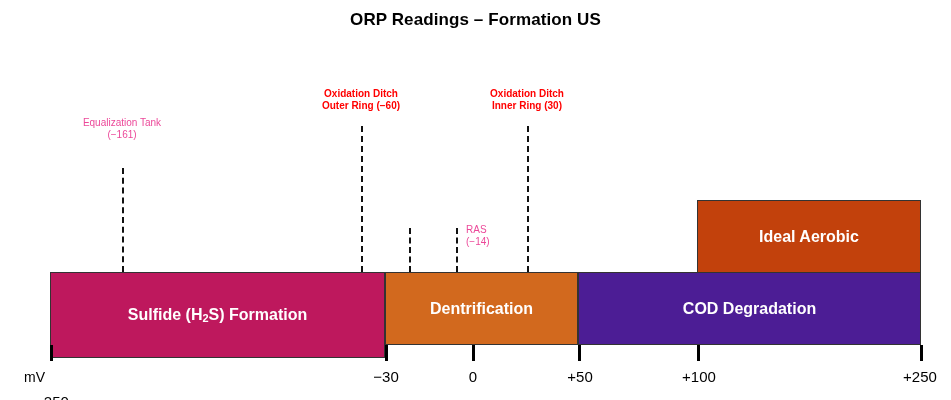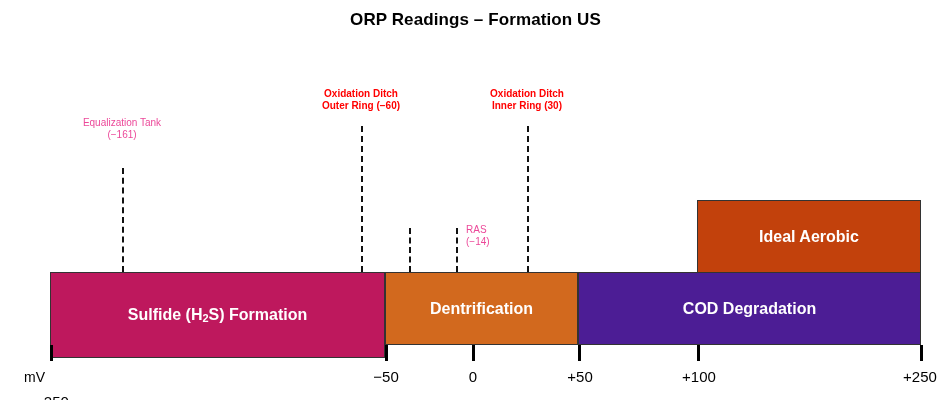--- a/index.html
+++ b/index.html
@@ -167,7 +167,7 @@
     <div class="tick" style="left:920px; top:345px;"></div>
 
     <div class="tick-label" style="left:52px;  top:368px;margin-top:25px;">−250</div>
-    <div class="tick-label" style="left:386px; top:368px;">−50</div>
+    <div class="tick-label" style="left:386px; top:368px;">−30</div>
     <div class="tick-label" style="left:473px; top:368px;">0</div>
     <div class="tick-label" style="left:580px; top:368px;">+50</div>
     <div class="tick-label" style="left:699px; top:368px;">+100</div>

